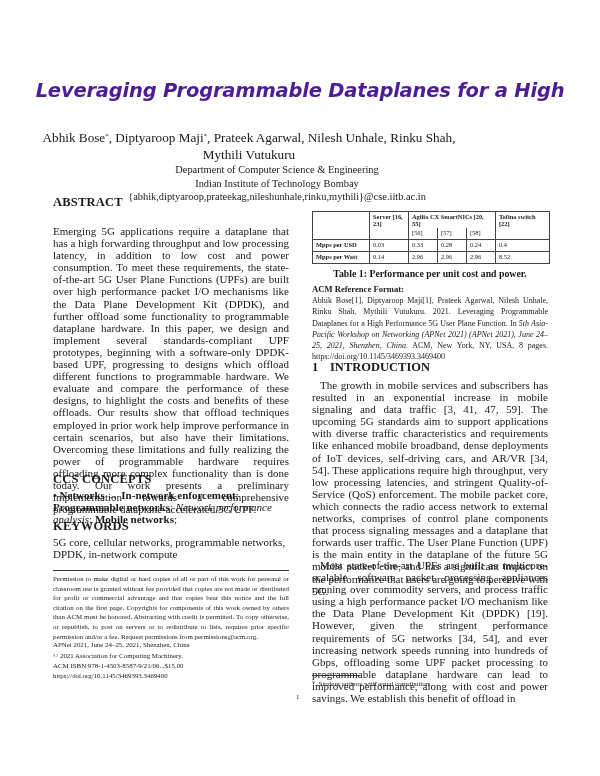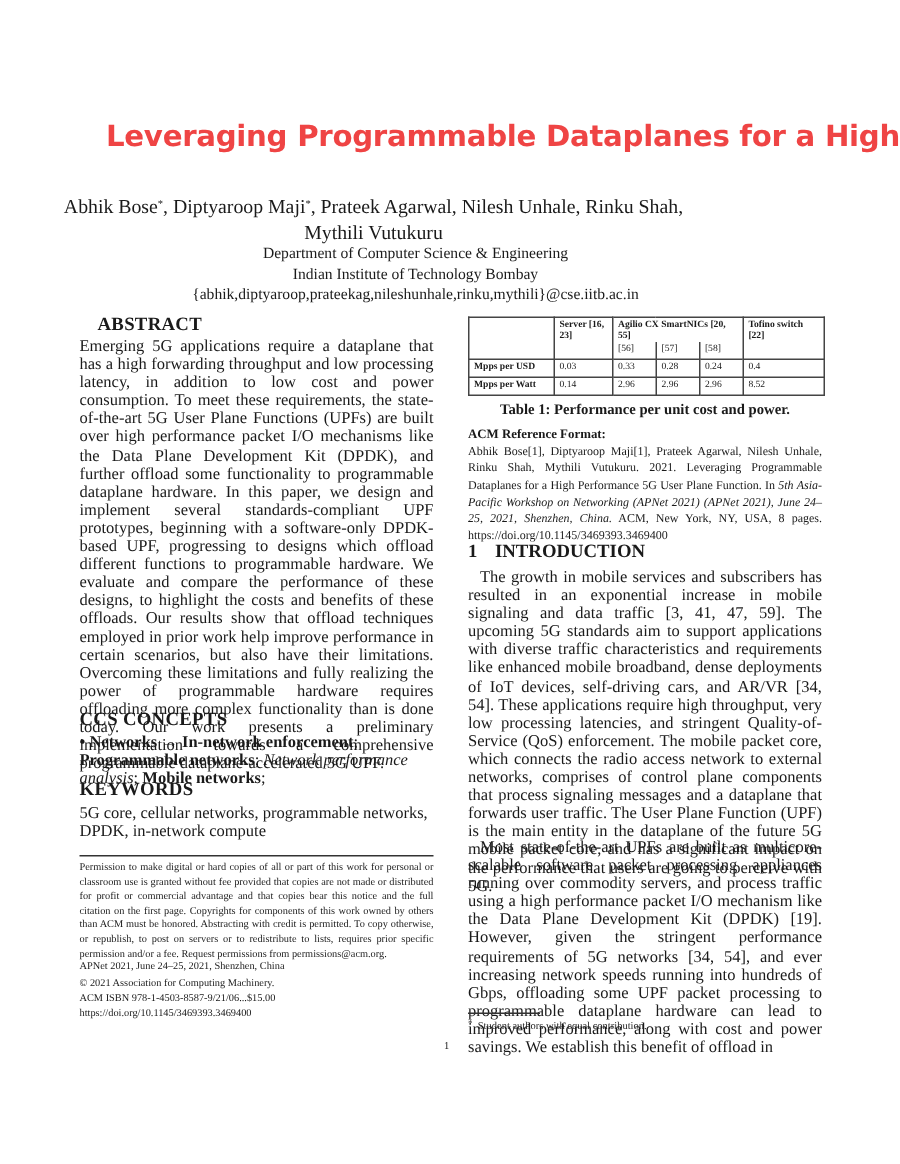--- a/index.html
+++ b/index.html
@@ -6,9 +6,9 @@
   body { width:600px; height:776px; position:relative; overflow:hidden; color:#1a1a1a;
          font-family:"Liberation Serif","DejaVu Serif",serif; }
   .page { position:absolute; left:0; top:0; width:600px; height:776px; }
-  .title { position:absolute; left:0; width:600px; top:78px; text-align:right;
+  .title { position:absolute; left:0; width:600px; top:78px; text-align:center;
            font-family:"DejaVu Sans","Liberation Sans",sans-serif; font-weight:bold;
-           font-size:19.5px; line-height:25px; letter-spacing:-0.2px; color:#ef4444; }
+           font-size:19.5px; line-height:25px; letter-spacing:-0.2px; color:#4c1d95;font-style:italic; }
   .authors { position:absolute; left:0; width:498px; top:129px; text-align:center;
              font-size:13.2px; line-height:17px; }
   .authors sup { font-size:7px; vertical-align:top; position:relative; top:-1px; }

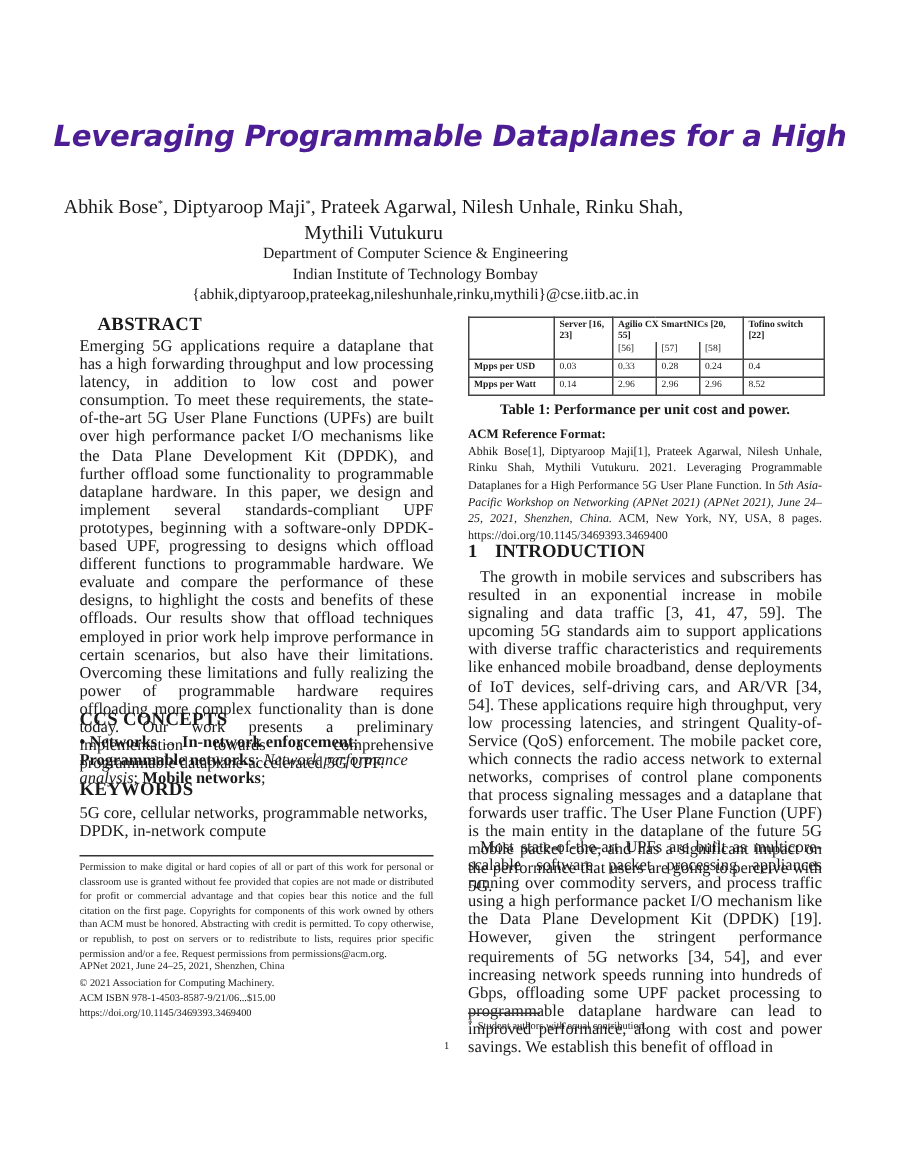--- a/index.html
+++ b/index.html
@@ -64,7 +64,7 @@
   </div>
 
   <div class="col left">
-    <h2 style="top:209px;margin-left:12px;">ABSTRACT</h2>
+    <h2 style="top:195px;">ABSTRACT</h2>
     <p class="body-text" style="top:225px;">Emerging 5G applications require a dataplane that has a high forwarding throughput and low processing latency, in addition to low cost and power consumption. To meet these requirements, the state-of-the-art 5G User Plane Functions (UPFs) are built over high performance packet I/O mechanisms like the Data Plane Development Kit (DPDK), and further offload some functionality to programmable dataplane hardware. In this paper, we design and implement several standards-compliant UPF prototypes, beginning with a software-only DPDK-based UPF, progressing to designs which offload different functions to programmable hardware. We evaluate and compare the performance of these designs, to highlight the costs and benefits of these offloads. Our results show that offload techniques employed in prior work help improve performance in certain scenarios, but also have their limitations. Overcoming these limitations and fully realizing the power of programmable hardware requires offloading more complex functionality than is done today. Our work presents a preliminary implementation towards a comprehensive programmable dataplane-accelerated 5G UPF.</p>
 
     <h2 style="top:472px;">CCS CONCEPTS</h2>

